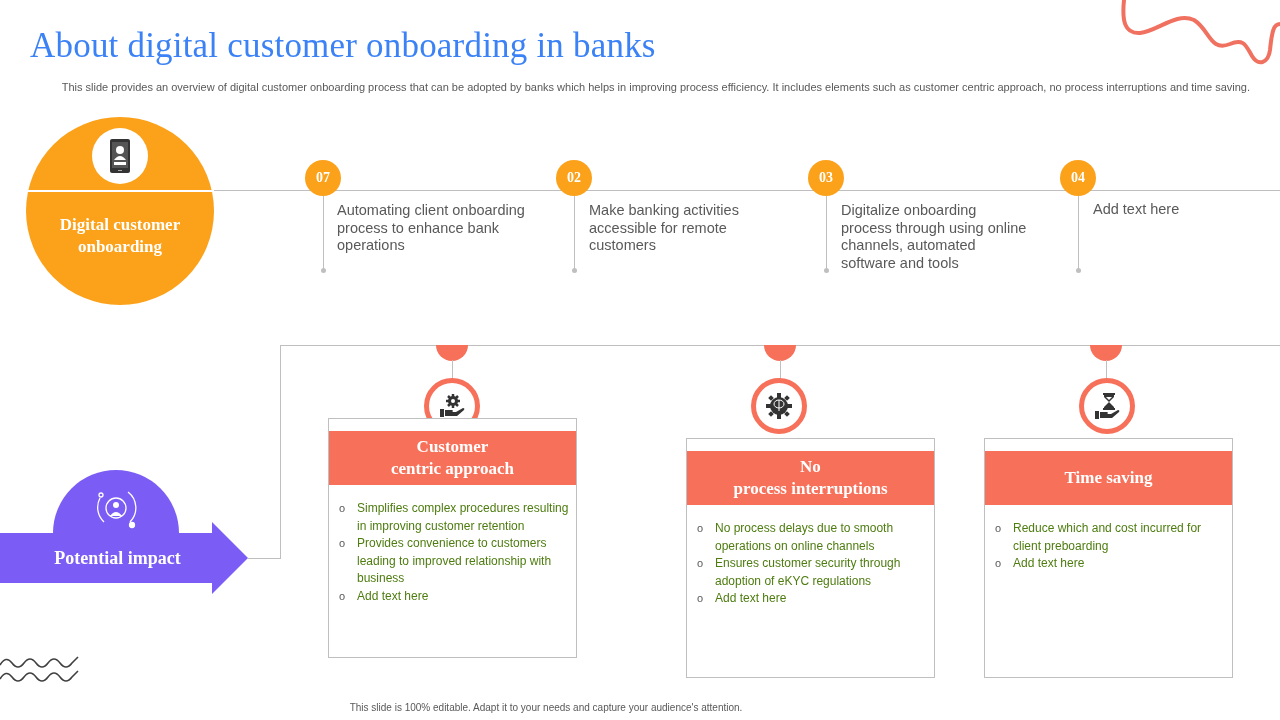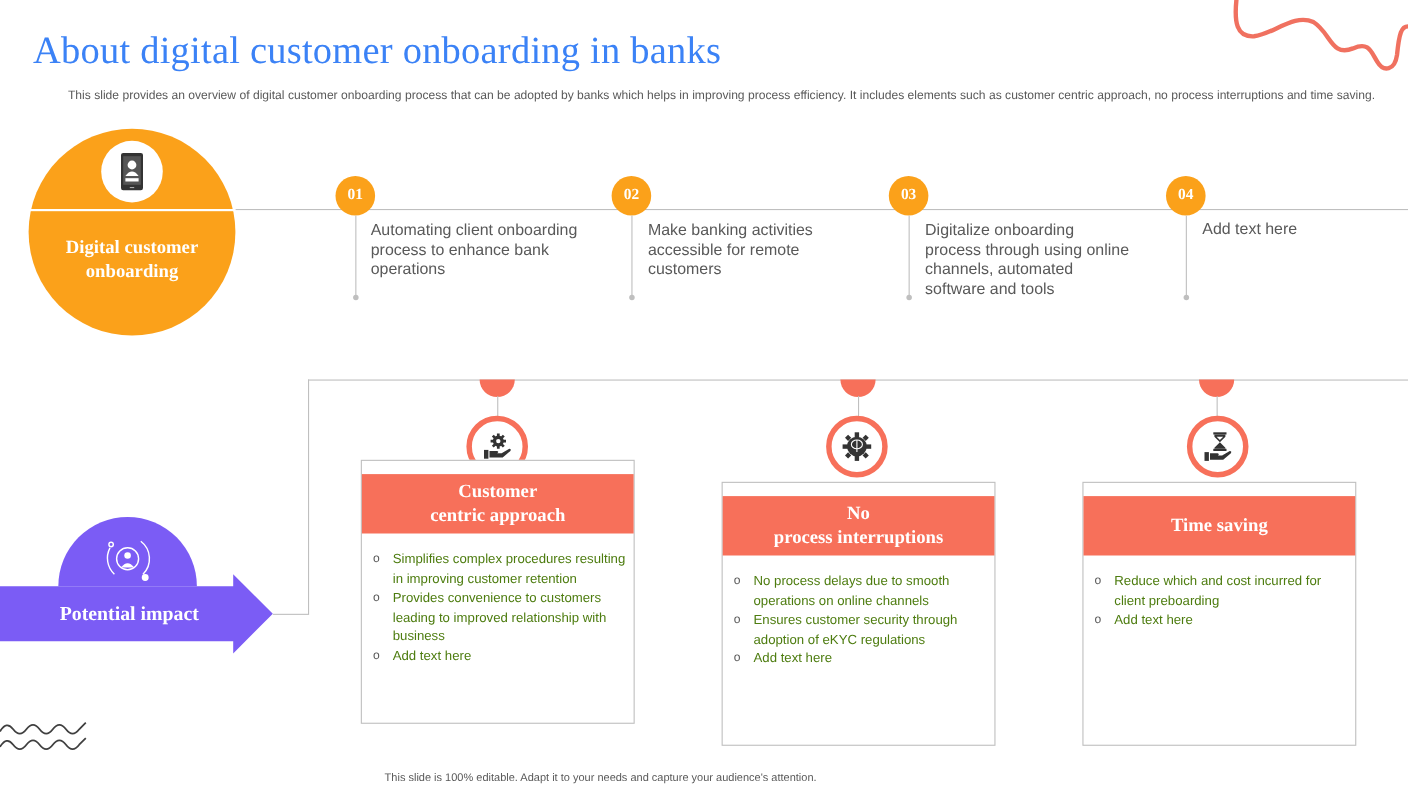--- a/index.html
+++ b/index.html
@@ -59,7 +59,7 @@
 </div>
 <div class="abs big-circle-label">Digital customer onboarding</div>
 
-<div class="abs step-badge" style="left:305px; top:160px;">01</div>
+<div class="abs step-badge" style="left:305px; top:160px;">07</div>
 <div class="abs vline" style="left:323px; top:196px; height:74px;"></div>
 <div class="abs step-dot" style="left:321px; top:268px;"></div>
 <div class="abs step-text" style="left:337px; top:202px;">Automating client onboarding process to enhance bank operations</div>

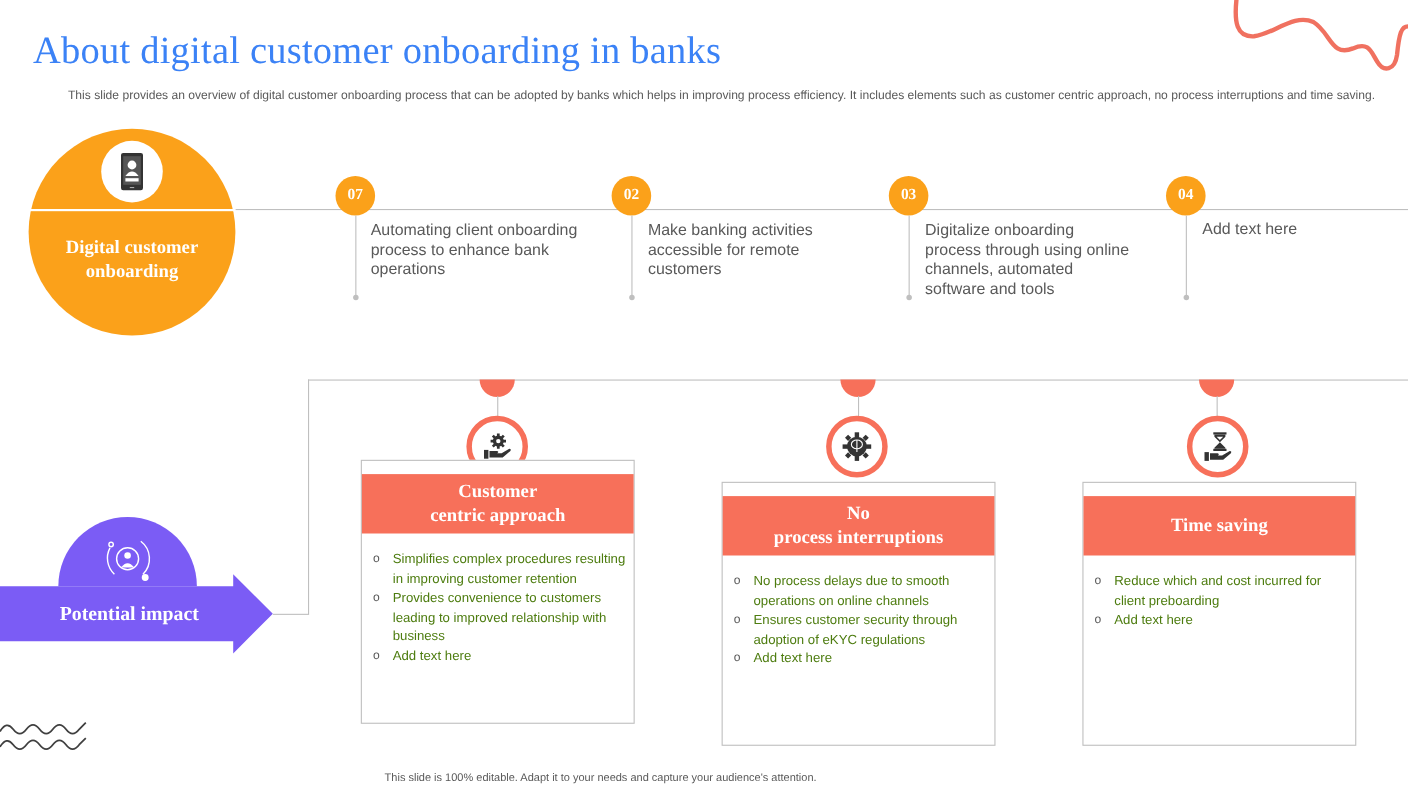--- a/index.html
+++ b/index.html
@@ -144,7 +144,7 @@
     <line x1="14" y1="8" x2="14" y2="19" stroke="#fff" stroke-width="1"></line>
   </svg>
 </div>
-<div class="abs card" style="left:656px; top:438px;">
+<div class="abs card" style="left:686px; top:438px;">
   <div class="card-header">
     <div><span>No</span><br><span>process interruptions</span></div>
   </div>

